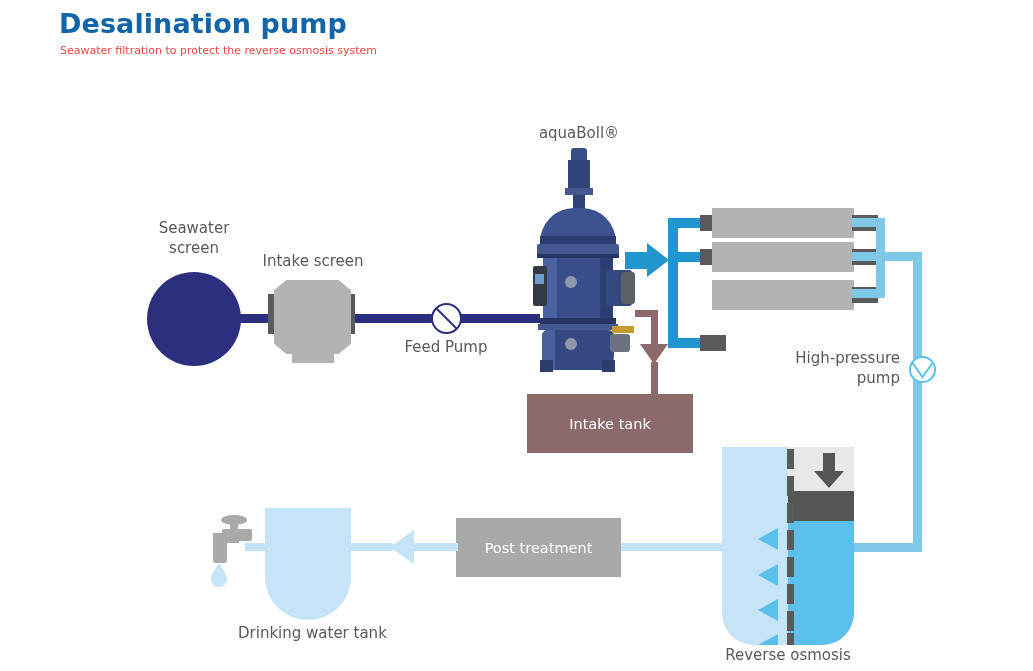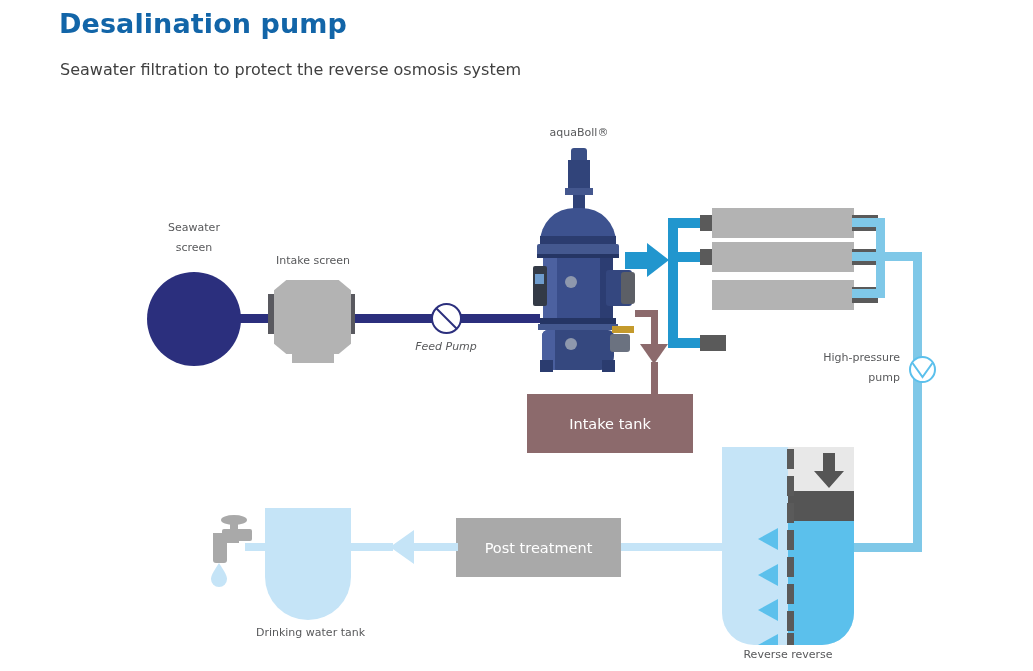--- a/index.html
+++ b/index.html
@@ -9,7 +9,7 @@
 
   .ttl{position:absolute;left:59px;top:8px;font-size:27px;font-weight:bold;
        color:#1265a8;letter-spacing:.1px;}
-  .sub{position:absolute;left:60px;top:44px;font-size:16px;color:#404040;margin-top:16px;}
+  .sub{position:absolute;left:60px;top:44px;font-size:11px;color:#ef4444;}
 
   .lbl{position:absolute;font-size:11px;color:#58595b;white-space:pre;line-height:20px;}
   .lbl.c{text-align:center;}

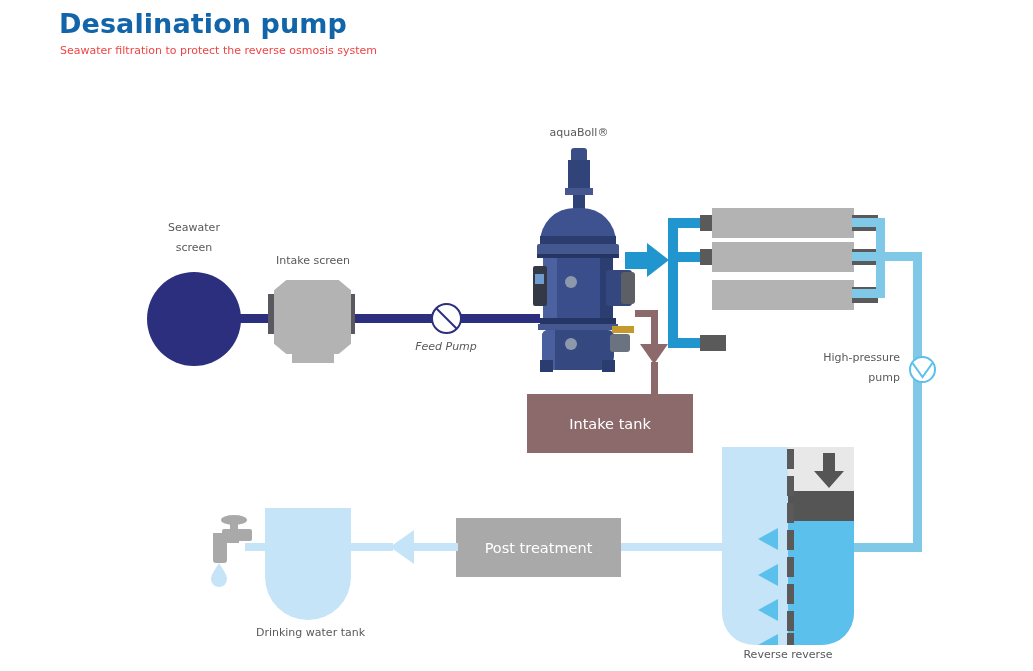--- a/index.html
+++ b/index.html
@@ -11,7 +11,7 @@
        color:#1265a8;letter-spacing:.1px;}
   .sub{position:absolute;left:60px;top:44px;font-size:11px;color:#ef4444;}
 
-  .lbl{position:absolute;font-size:11px;color:#58595b;white-space:pre;line-height:20px;}
+  .lbl{position:absolute;font-size:15px;color:#58595b;white-space:pre;line-height:20px;}
   .lbl.c{text-align:center;}
   .lbl.r{text-align:right;}
 

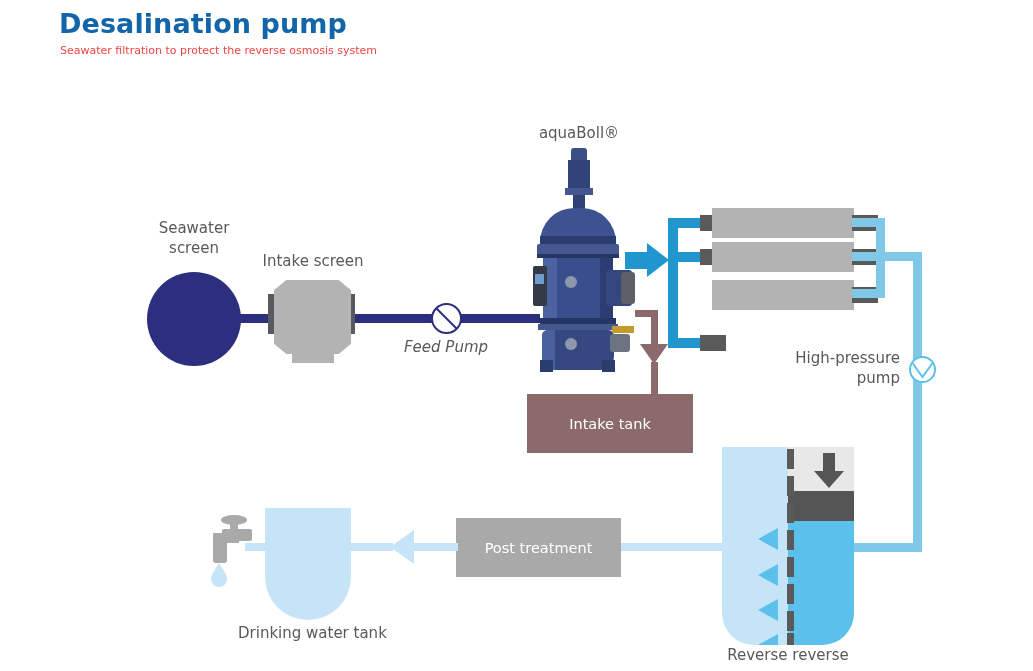--- a/index.html
+++ b/index.html
@@ -102,7 +102,7 @@
       <line x1="3" y1="3" x2="24" y2="24" stroke="#2b2f7d" stroke-width="2"></line>
     </svg>
   </div>
-  <div class="lbl c" style="left:385px;top:337px;width:122px;font-style:italic;">Feed Pump</div>
+  <div class="lbl c" style="left:385px;top:337px;width:122px;">Feed Pump</div>
 
   <div class="lbl c" style="left:509px;top:123px;width:140px;">aquaBoll®</div>
   <div id="aquaboll">

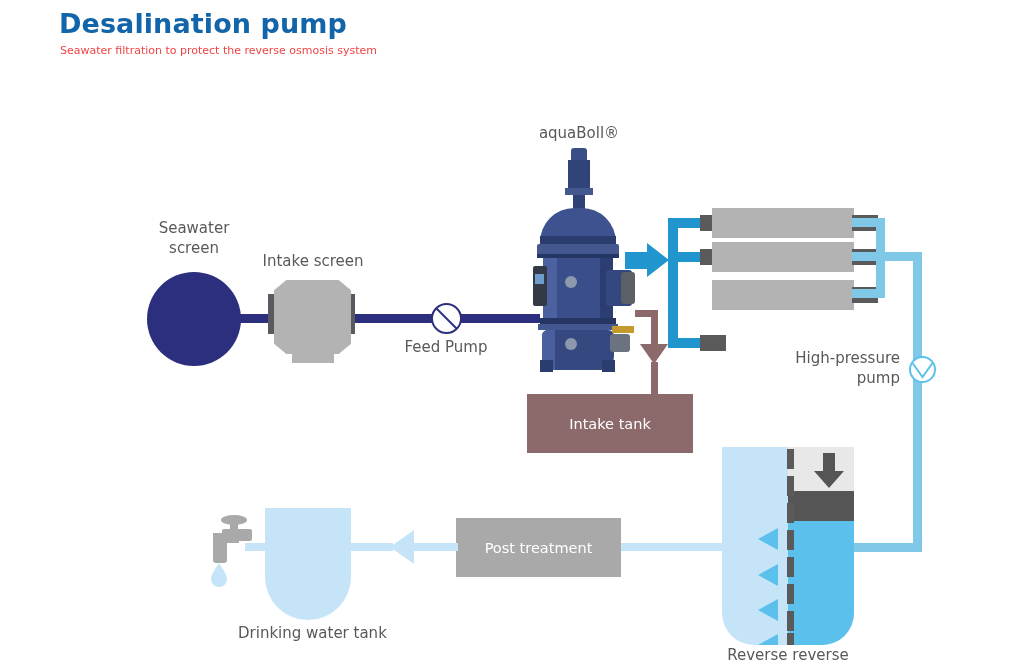--- a/index.html
+++ b/index.html
@@ -227,7 +227,7 @@
     <div class="ro-arrow" style="left:36px;top:152px;"></div>
     <div class="ro-arrow" style="left:36px;top:187px;"></div>
   </div>
-  <div class="lbl c" style="left:718px;top:645px;width:140px;">Reverse reverse</div>
+  <div class="lbl c" style="left:718px;top:645px;width:140px;">Reverse osmosis</div>
 
   <div class="pipe" style="left:621px;top:543px;width:102px;height:8px;background:#c5e4f7;"></div>
   <div id="post-box">

